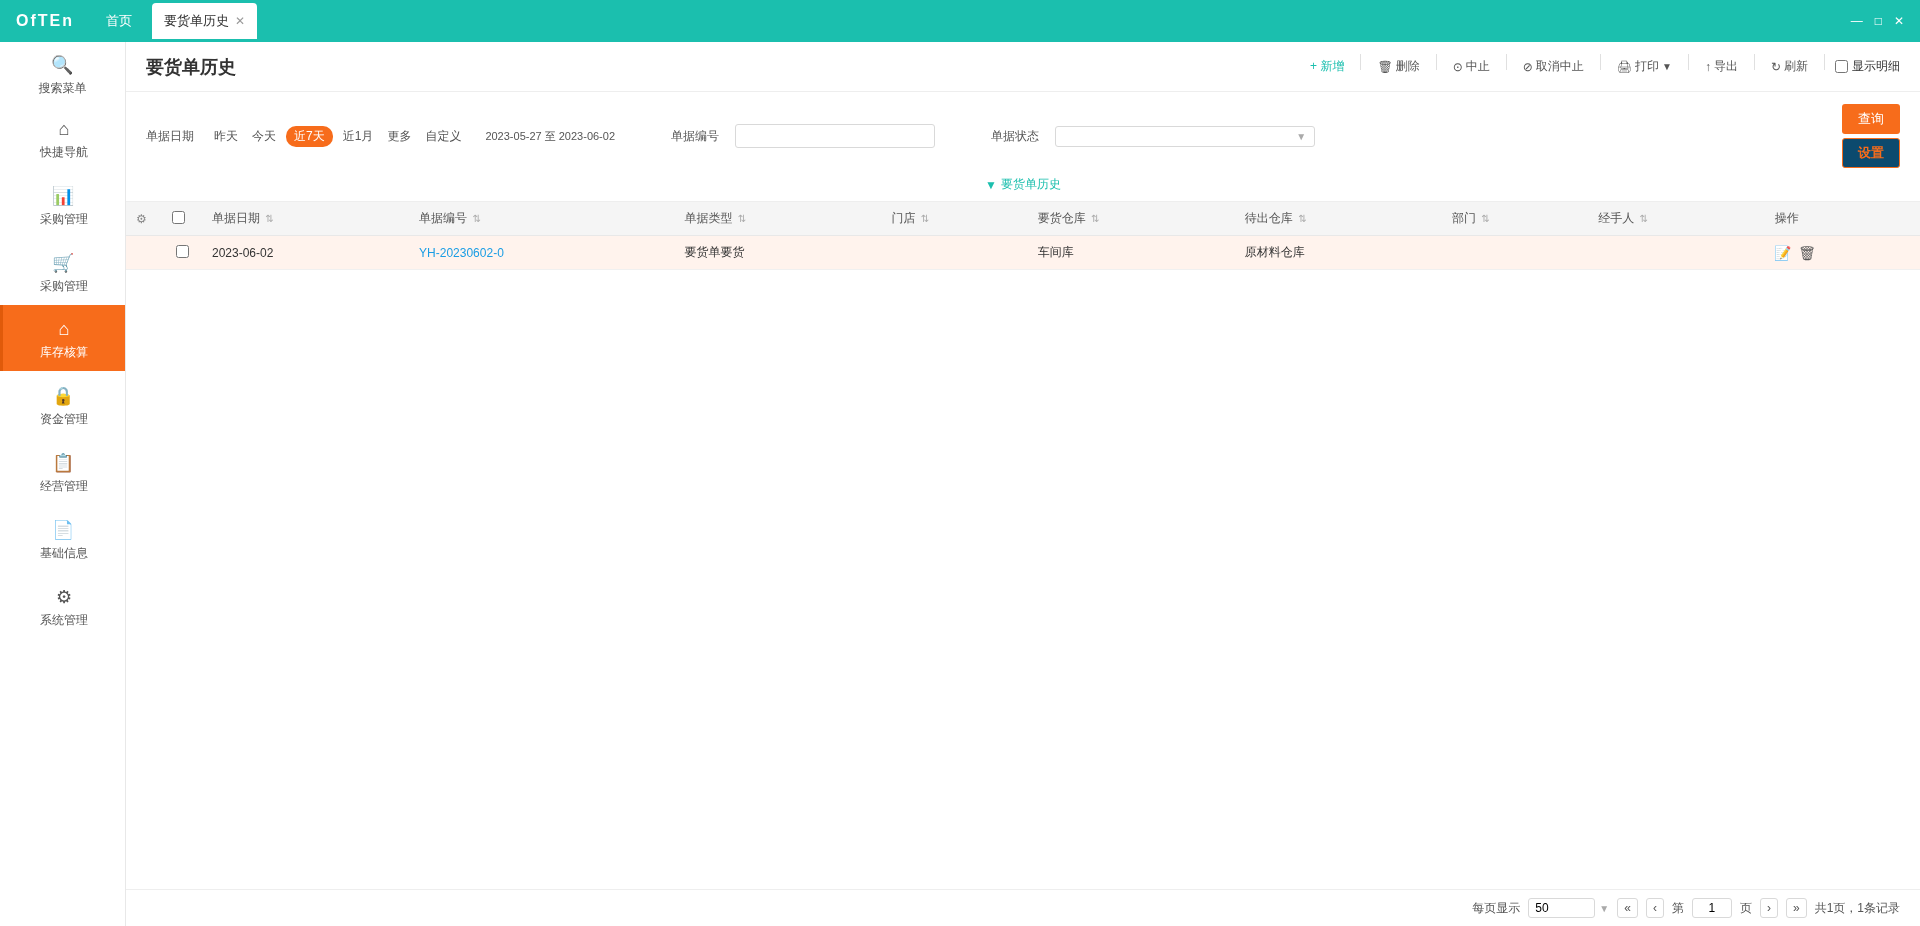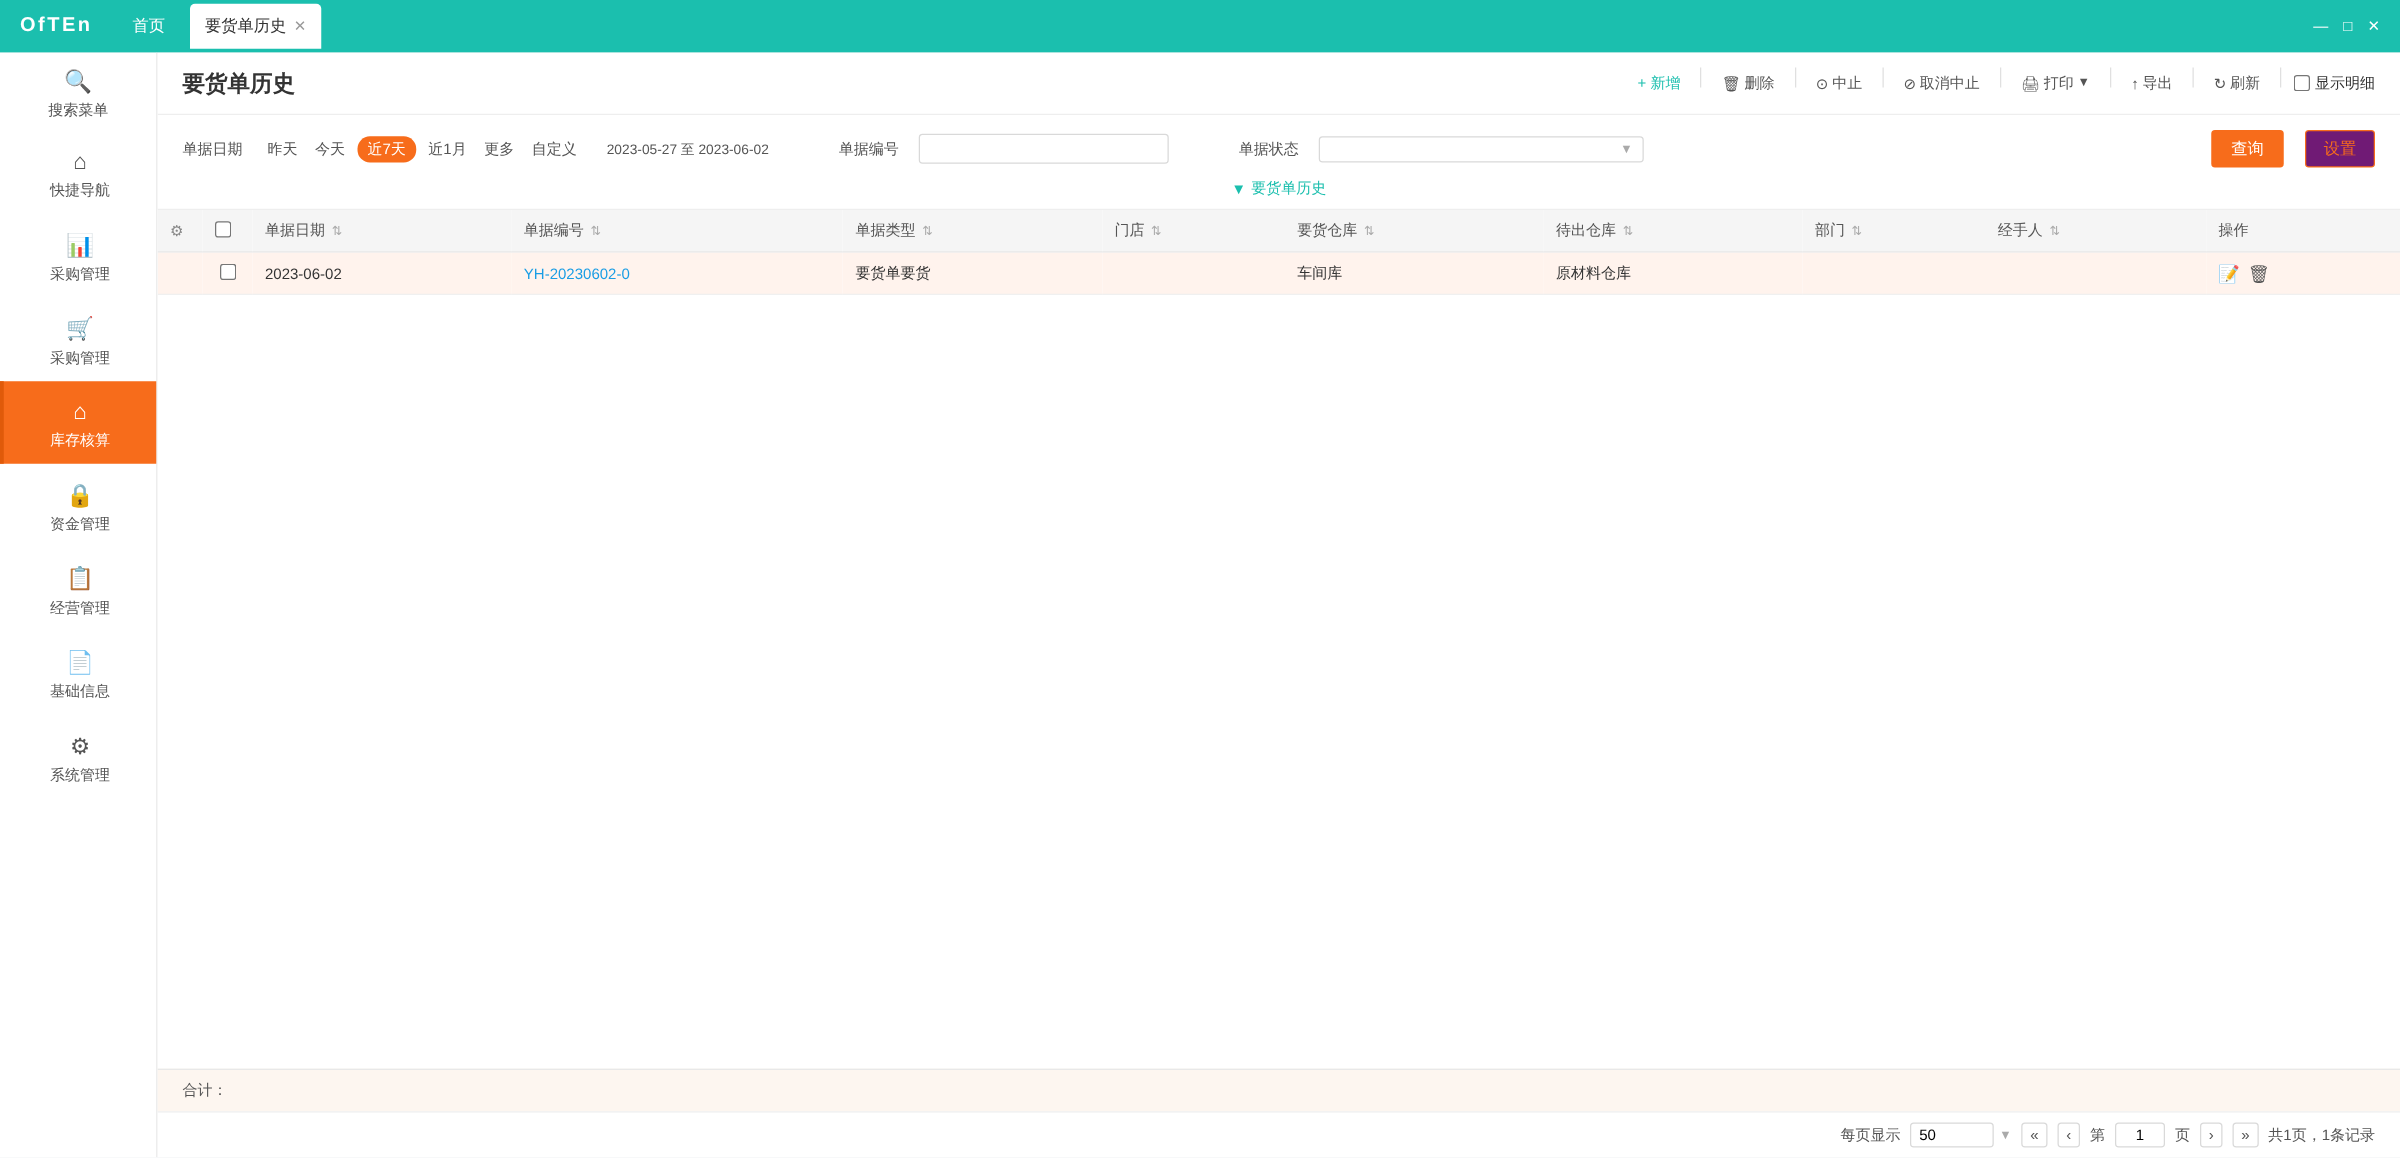--- a/index.html
+++ b/index.html
@@ -212,7 +212,7 @@
             <span style="color:#aaa;font-size:10px;">▼</span>
           </div>
 
-          <div style="margin-left:auto;display:flex;flex-direction:row;gap:17px;">
+          <div style="margin-left:auto;display:flex;flex-direction:column;gap:4px;">
             <button class="btn-primary">查询</button>
             <button class="btn-setting">设置</button>
           </div>

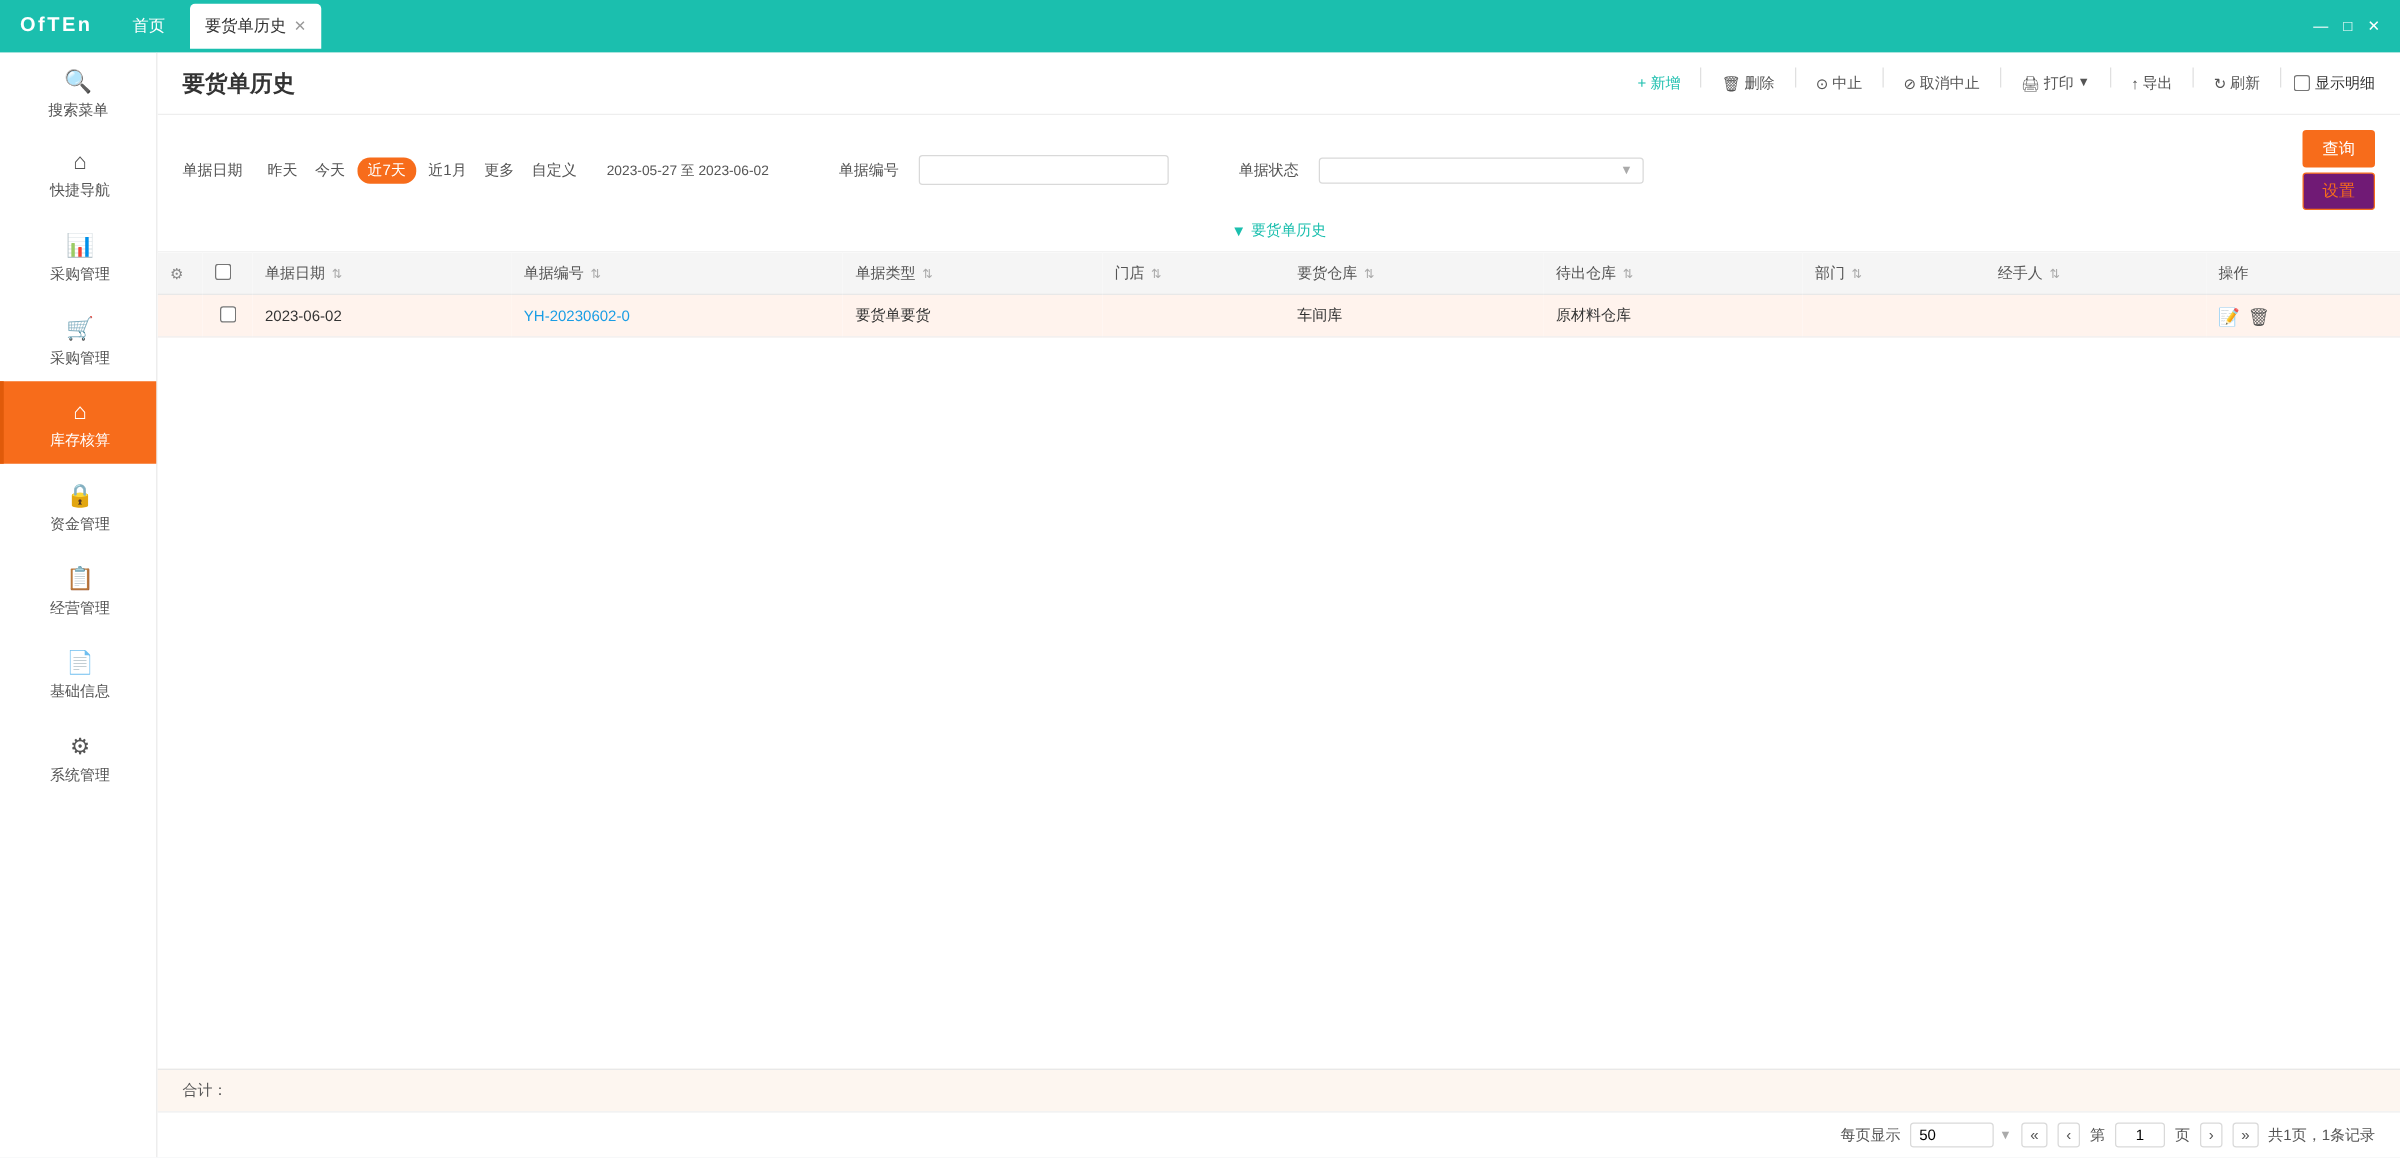--- a/index.html
+++ b/index.html
@@ -35,7 +35,7 @@
     .toolbar-btn { display: flex; align-items: center; gap: 3px; cursor: pointer; color: #555; font-size: 12px; padding: 4px 6px; }
     .toolbar-btn-add { color: #1bbfae; }
     .btn-primary { background: #f76c1b; color: #fff; border: none; border-radius: 3px; padding: 6px 16px; cursor: pointer; font-size: 13px; }
-    .btn-setting { background: #701a75; color: #f76c1b; border: 1px solid #f76c1b; border-radius: 3px; padding: 5px 14px; cursor: pointer; font-size: 13px; }
+    .btn-setting { background: #0c4a6e; color: #f76c1b; border: 1px solid #f76c1b; border-radius: 3px; padding: 5px 14px; cursor: pointer; font-size: 13px; font-weight: bold; }
 
     
     .filter-area { background: #fff; padding: 12px 20px 8px; border-bottom: 1px solid #eee; flex-shrink: 0; }

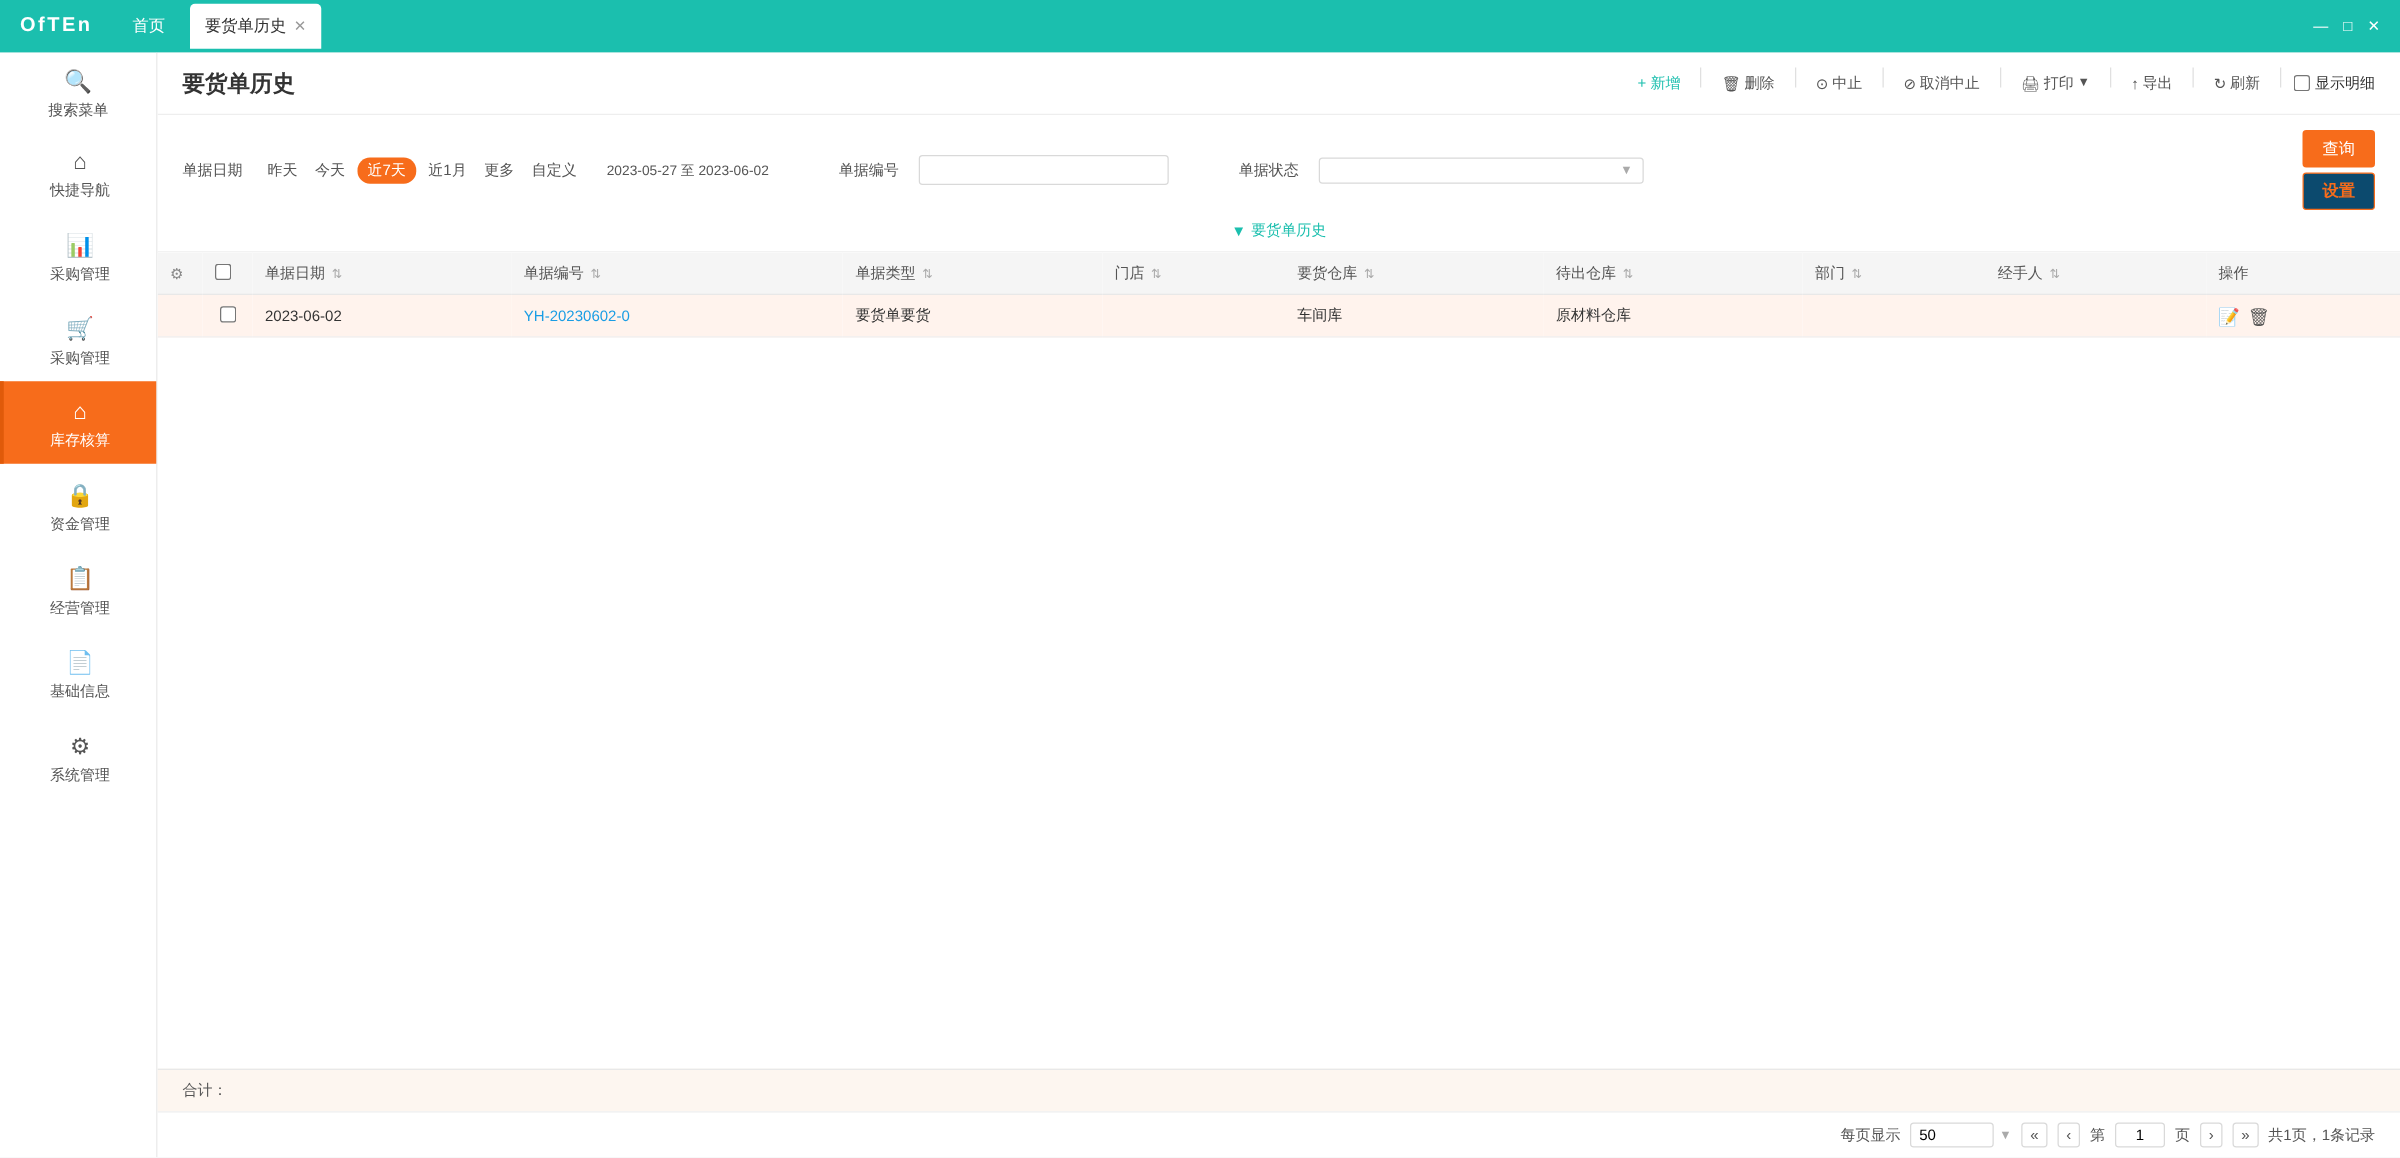--- a/index.html
+++ b/index.html
@@ -297,9 +297,6 @@
         </table>
       </div>
 
-      <div class="table-footer">
-        <span>合计：</span>
-      </div>
 
       <div class="pagination">
         <span class="pagination-text">每页显示</span>

